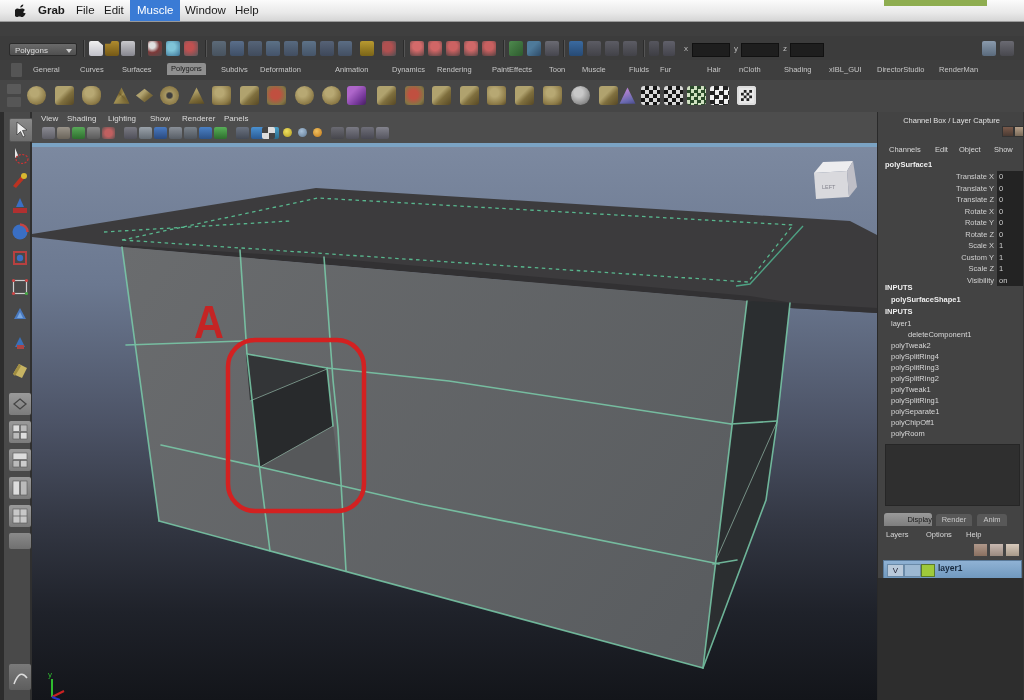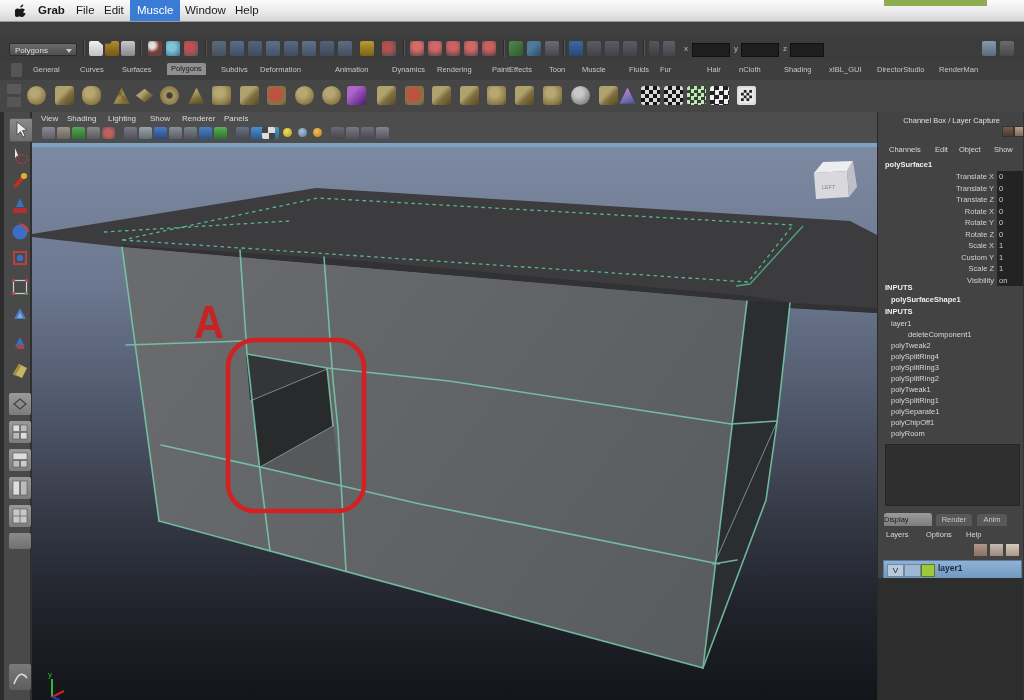--- a/index.html
+++ b/index.html
@@ -410,7 +410,7 @@
     <div class="rtext" style="left:13px;top:317px">polyRoom</div>
     <div style="position:absolute;left:7px;top:332px;width:133px;height:60px;background:#2f2f2f;border:1px solid #262626"></div>
 
-    <div style="position:absolute;left:6px;top:401px;width:48px;height:13px;background:linear-gradient(#9a9a9a,#7e7e7e);border-radius:3px 3px 0 0;font-size:7.5px;color:#1a1a1a;text-align:left;line-height:13px">Display</div>
+    <div style="position:absolute;left:6px;top:401px;width:48px;height:13px;background:linear-gradient(#9a9a9a,#7e7e7e);border-radius:3px 3px 0 0;font-size:7.5px;color:#1a1a1a;text-align:right;line-height:13px">Display</div>
     <div style="position:absolute;left:58px;top:402px;width:36px;height:12px;background:#585858;border-radius:3px 3px 0 0;font-size:7.5px;color:#c8c8c8;text-align:center;line-height:12px">Render</div>
     <div style="position:absolute;left:99px;top:402px;width:30px;height:12px;background:#585858;border-radius:3px 3px 0 0;font-size:7.5px;color:#c8c8c8;text-align:center;line-height:12px">Anim</div>
     <div class="rtext" style="left:8px;top:418px">Layers</div>

